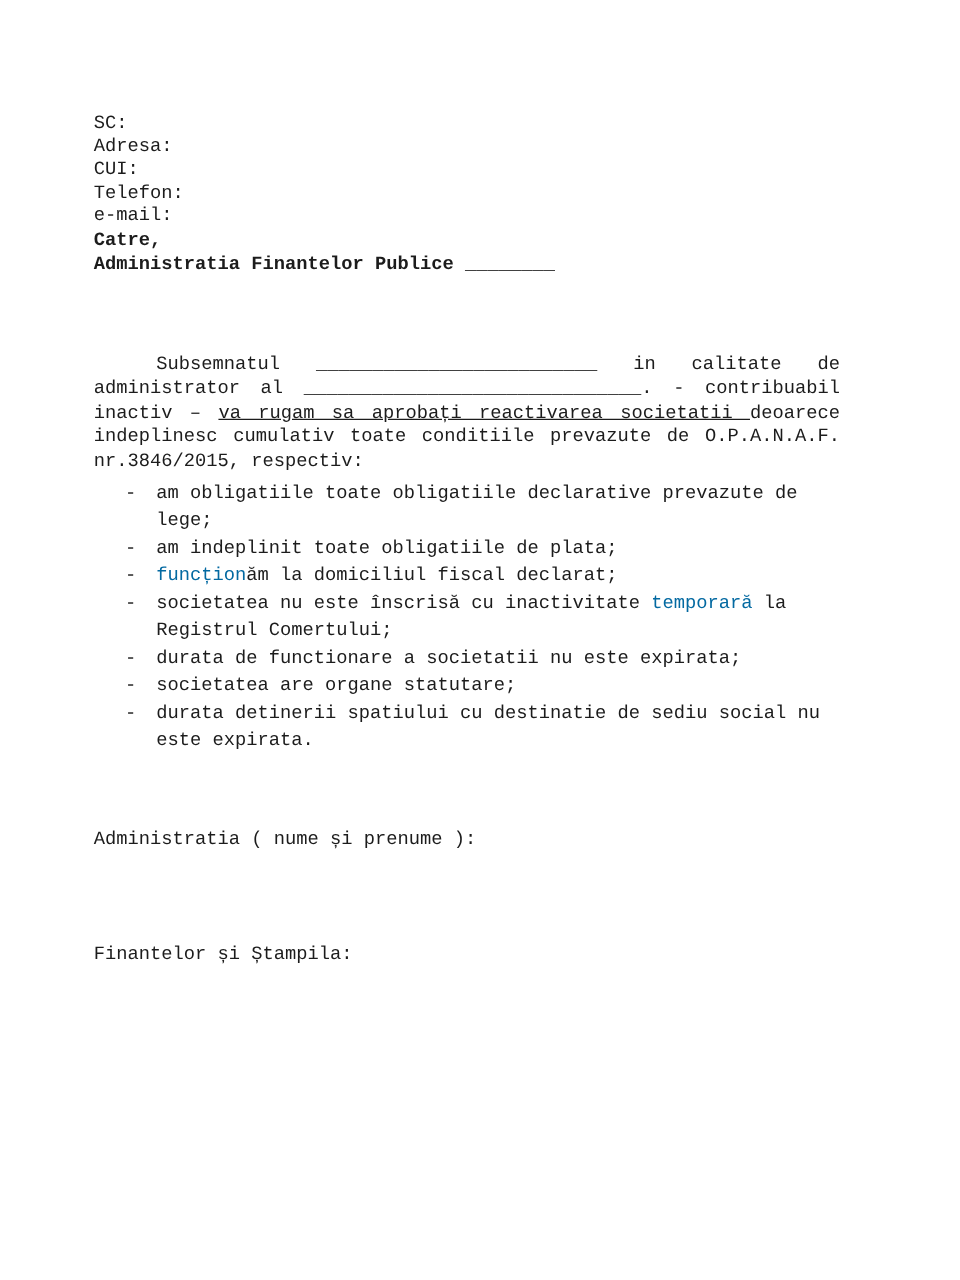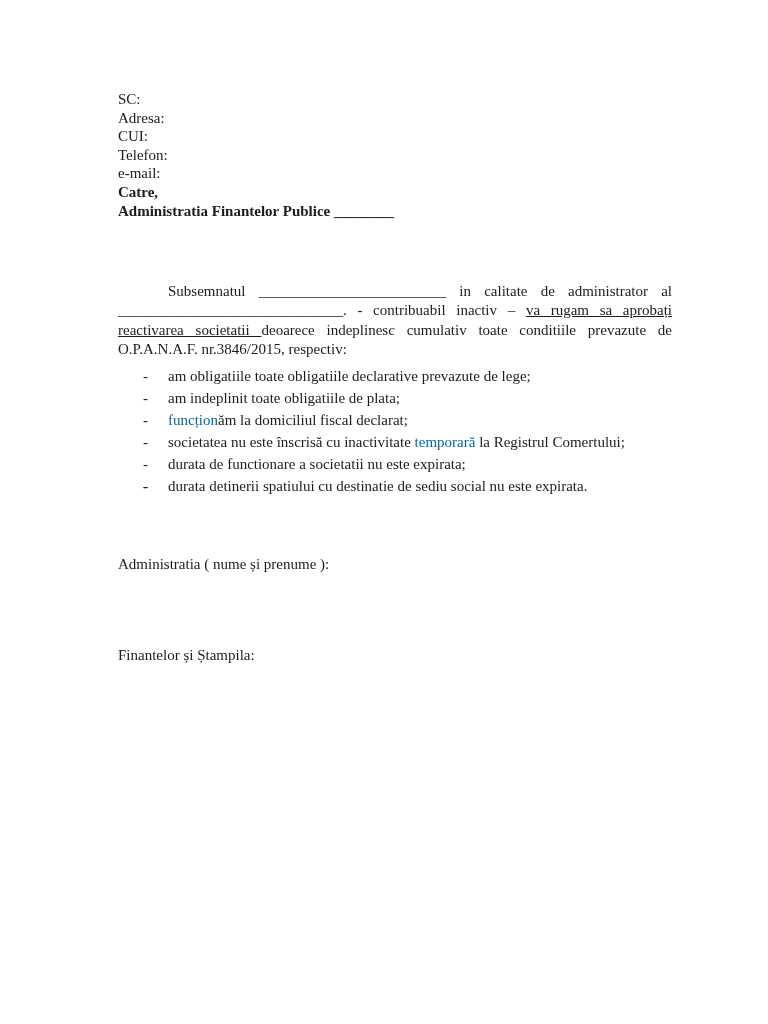--- a/index.html
+++ b/index.html
@@ -14,8 +14,8 @@
     margin: 0 auto;
     background: #ffffff;
     box-sizing: border-box;
-    padding: 90px 96px 0 118px;
-    font-family: Liberation Serif, serif;
+    padding: 90px 96px 0 75px;
+    font-family: Liberation Mono, monospace;
     font-size: 15px;
     color: #1c1c1c;
     overflow: hidden;

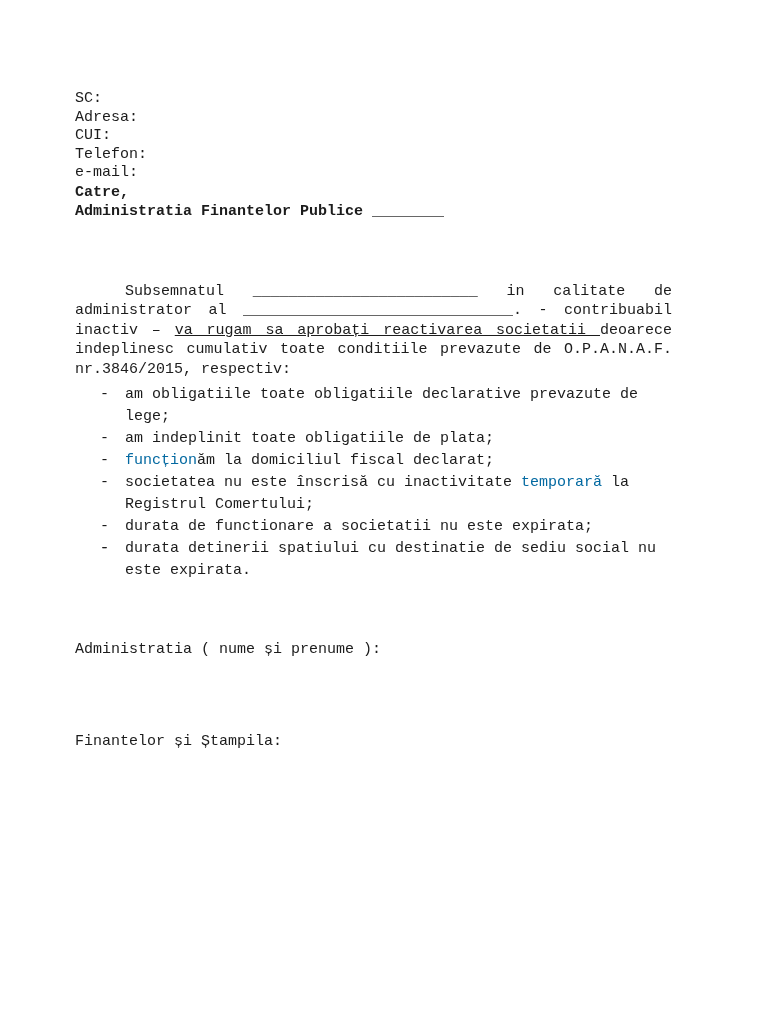--- a/index.html
+++ b/index.html
@@ -106,6 +106,7 @@
     </div>
     <div class="li">
       <span class="dash">-</span>
+      <span>societatea are organe statutare;</span>
     </div>
     <div class="li">
       <span class="dash">-</span>

